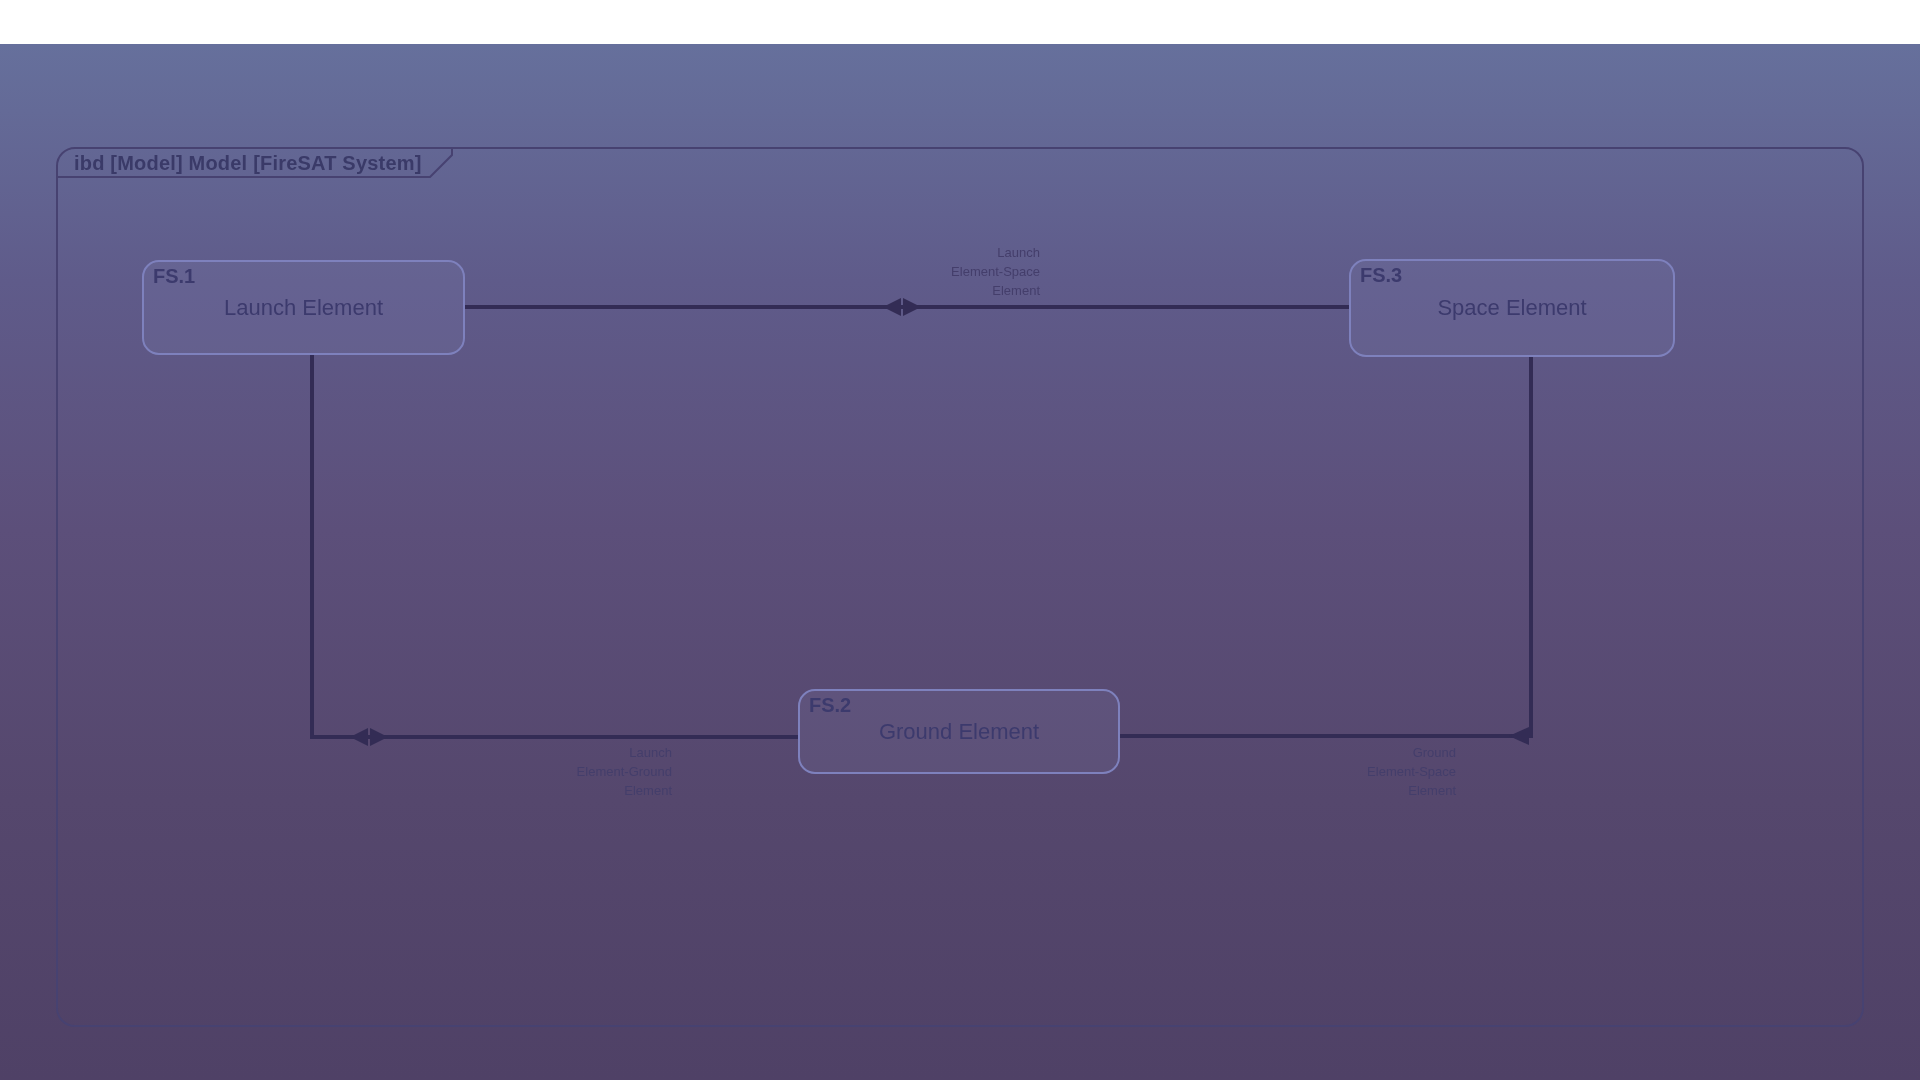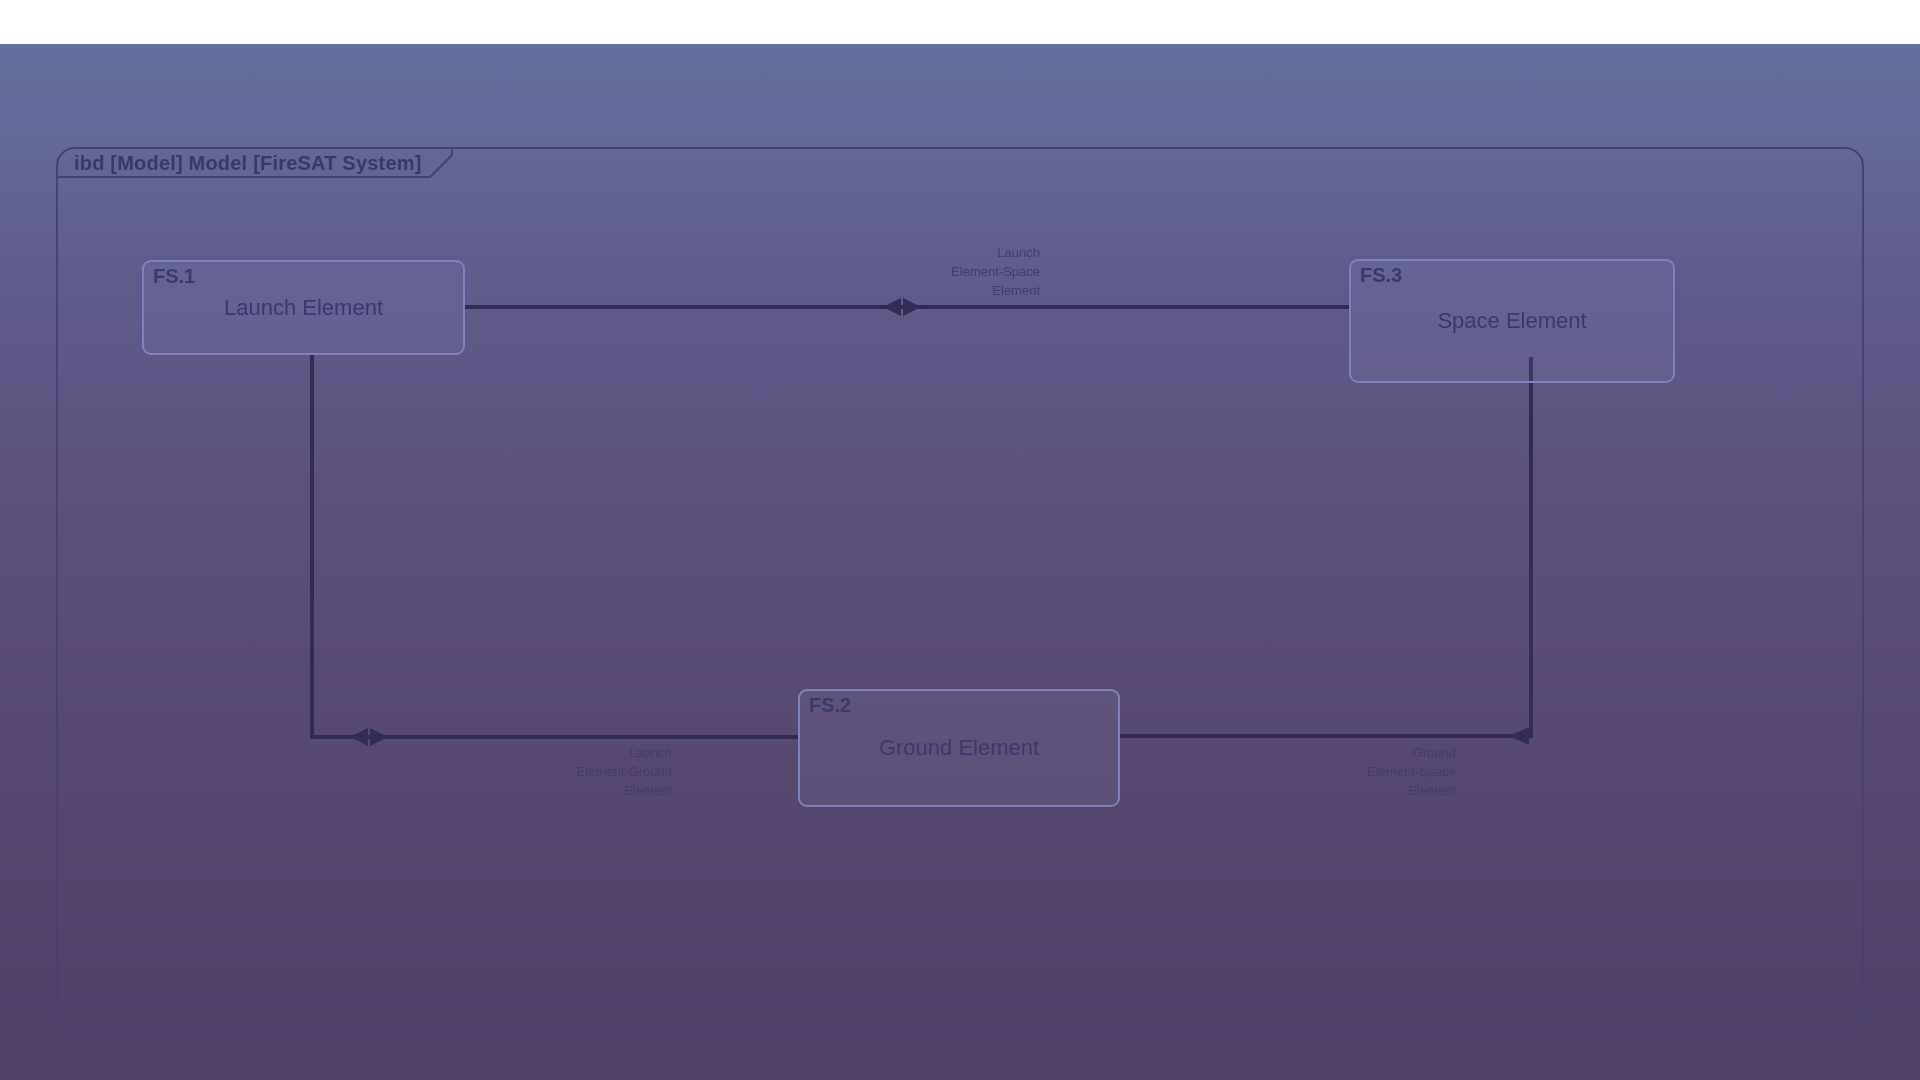--- a/index.html
+++ b/index.html
@@ -24,7 +24,7 @@
   .block{
     position:absolute;
     border:2px solid #7e81bd;
-    border-radius:9px;
+    border-radius:17px;
     background:rgba(158,163,220,0.10);
     box-sizing:border-box;
   }

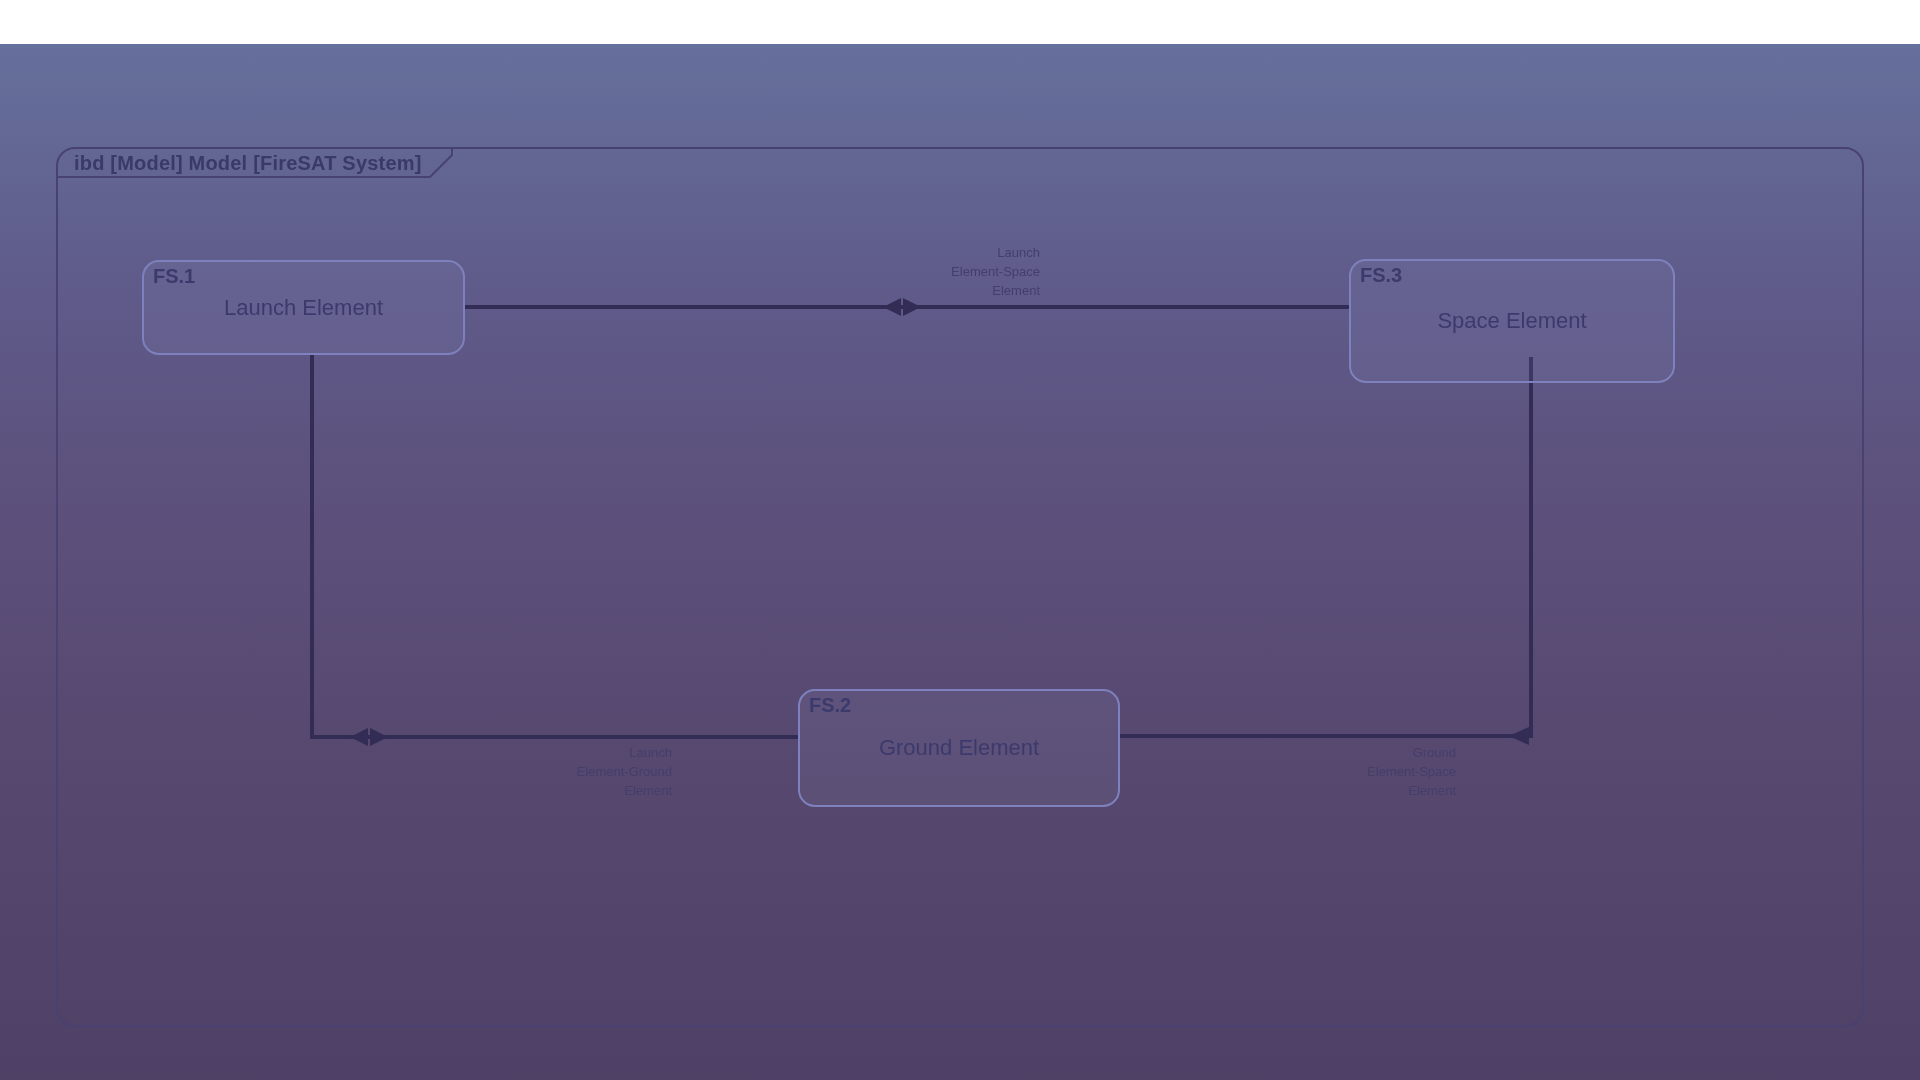--- a/index.html
+++ b/index.html
@@ -45,7 +45,7 @@
   .conn-label span{display:block;}
   #block-fs1{left:142px;top:216px;width:323px;height:95px;}
   #block-fs2{left:798px;top:645px;width:322px;height:118px;}
-  #block-fs3{left:1349px;top:215px;width:326px;height:124px;}
+  #block-fs3{left:1349px;top:215px;width:326px;height:98px;}
   #label-launch-space{left:780px;top:199px;}
   #label-launch-ground{left:412px;top:699px;}
   #label-ground-space{left:1196px;top:699px;}

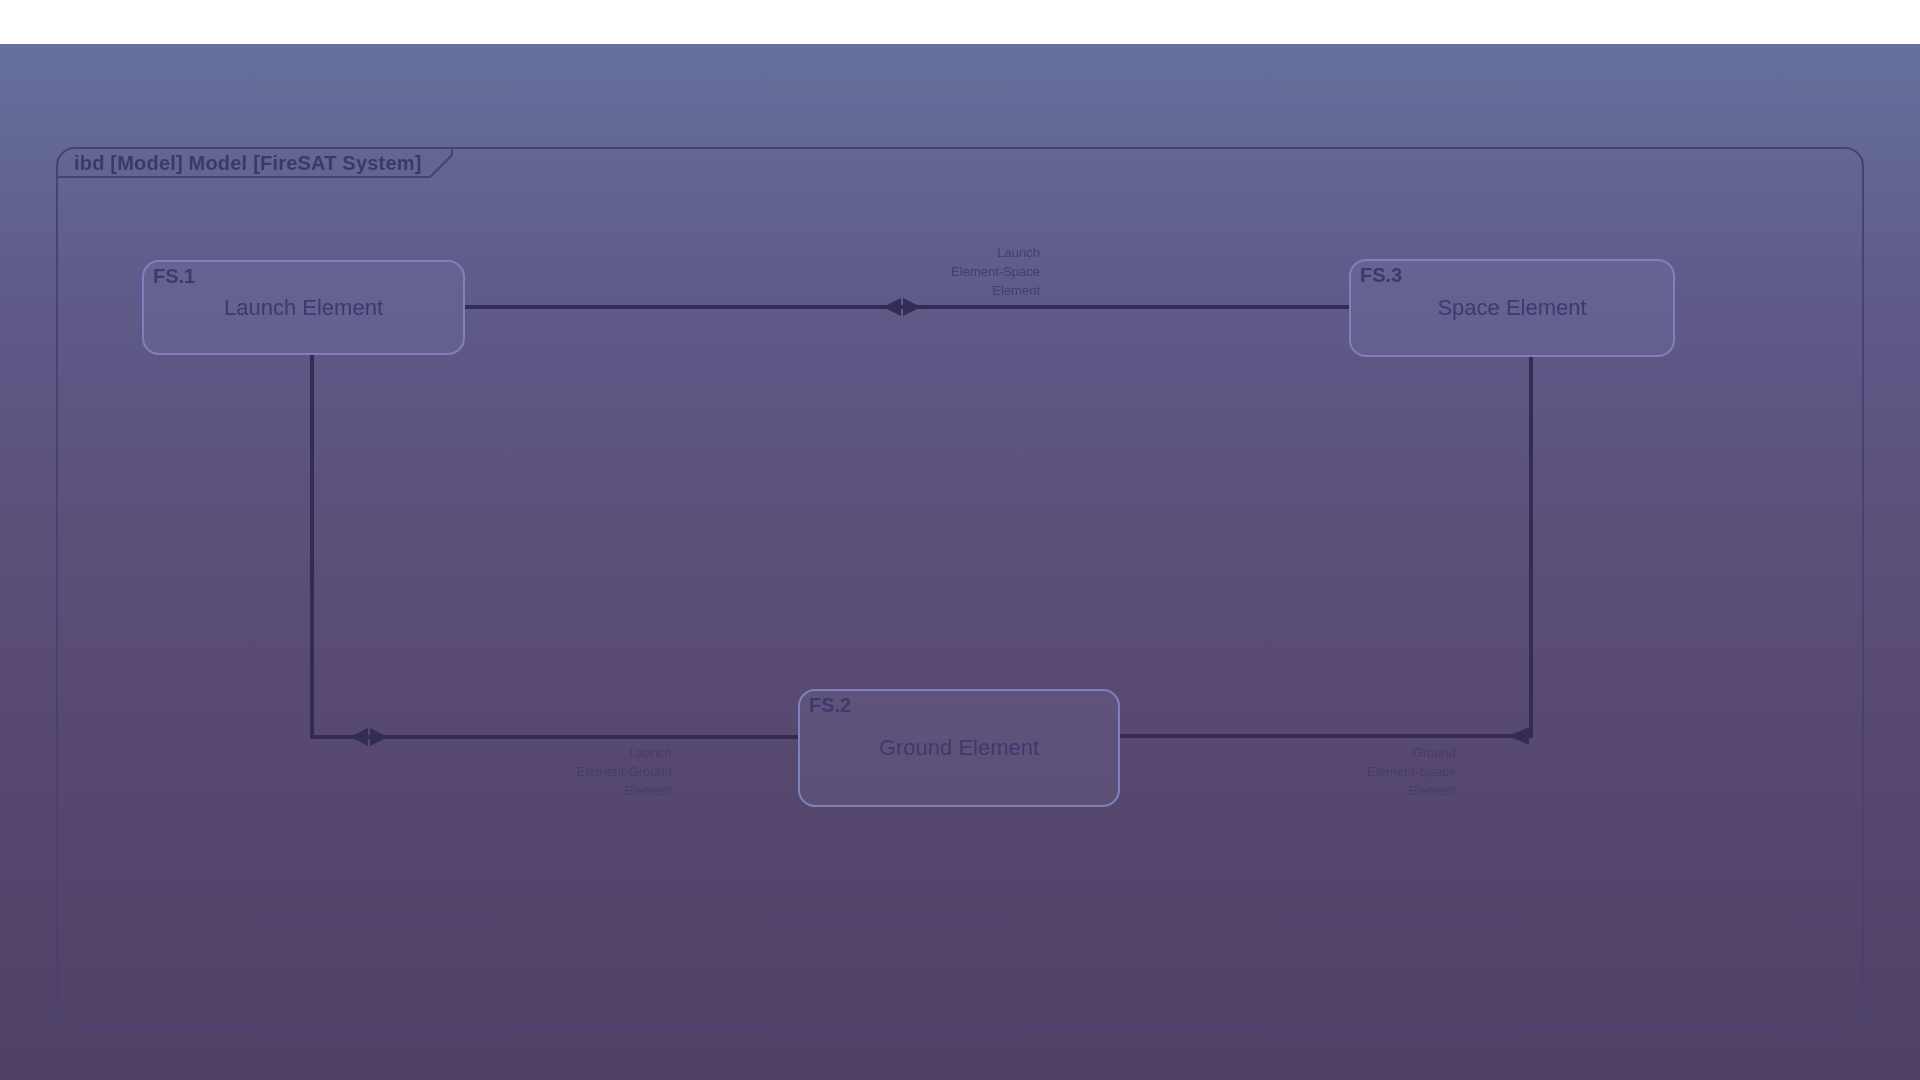--- a/index.html
+++ b/index.html
@@ -44,7 +44,7 @@
   }
   .conn-label span{display:block;}
   #block-fs1{left:142px;top:216px;width:323px;height:95px;}
-  #block-fs2{left:798px;top:645px;width:322px;height:118px;}
+  #block-fs2{left:798px;top:645px;width:322px;height:85px;}
   #block-fs3{left:1349px;top:215px;width:326px;height:98px;}
   #label-launch-space{left:780px;top:199px;}
   #label-launch-ground{left:412px;top:699px;}

